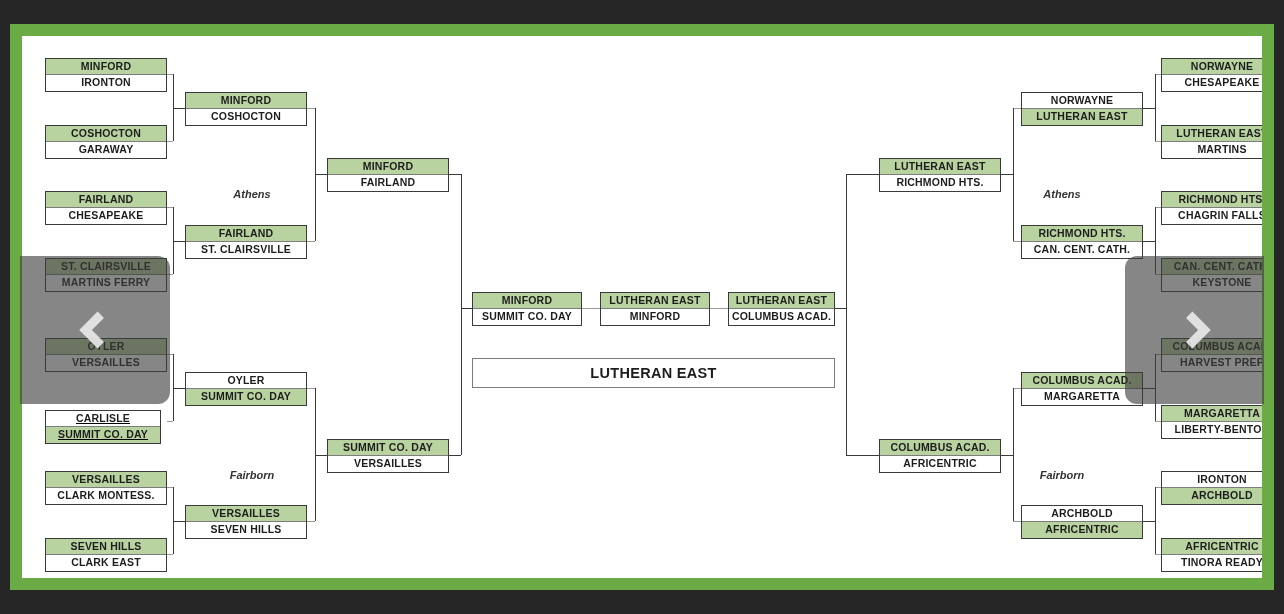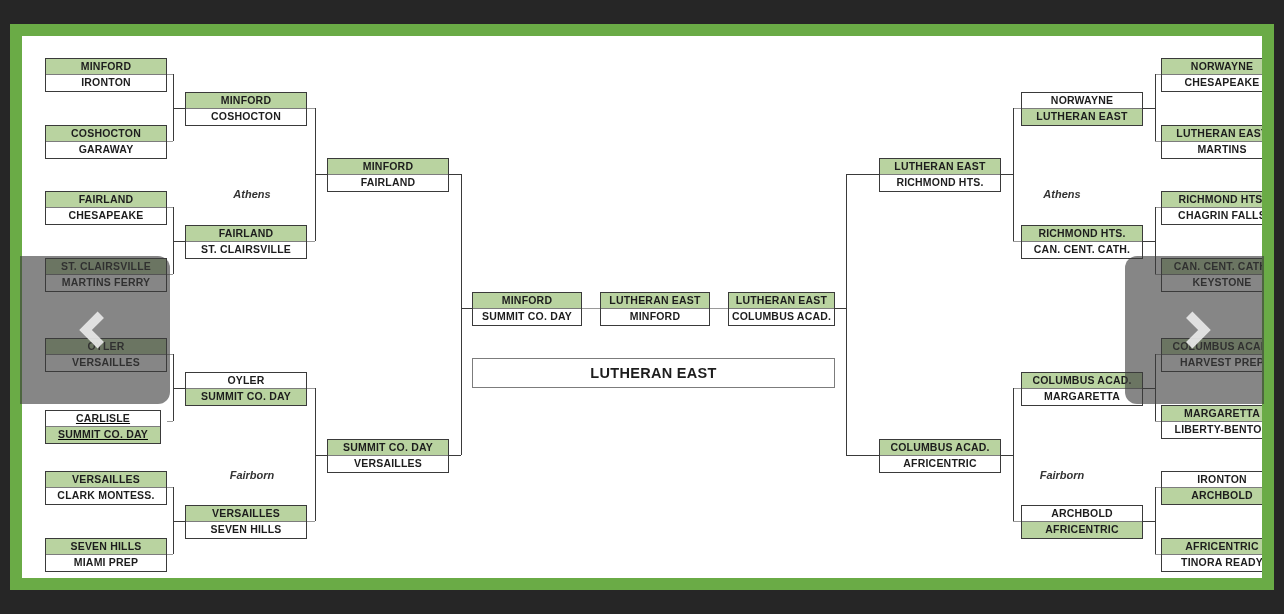--- a/index.html
+++ b/index.html
@@ -148,7 +148,7 @@
         </div>
         <div class="game" style="left: 23px; top: 502px; width: 122px;">
           <div class="slot top win">SEVEN HILLS</div>
-          <div class="slot">MIAMI PREP</div>
+          <div class="slot">CLARK EAST</div>
         </div>
         <div class="game" style="left: 163px; top: 56px; width: 122px;">
           <div class="slot top win">MINFORD</div>

